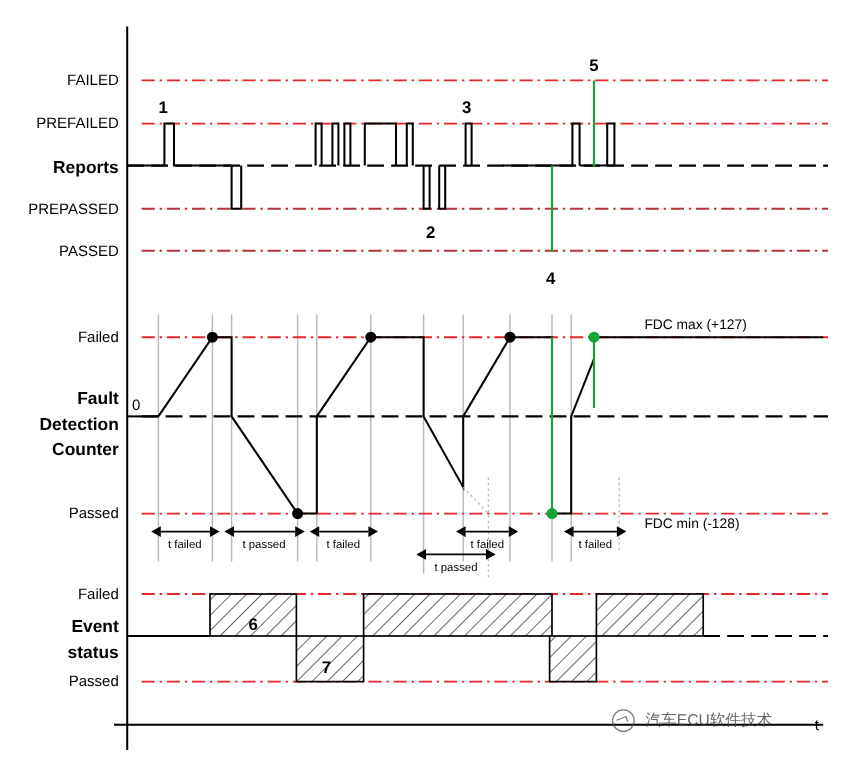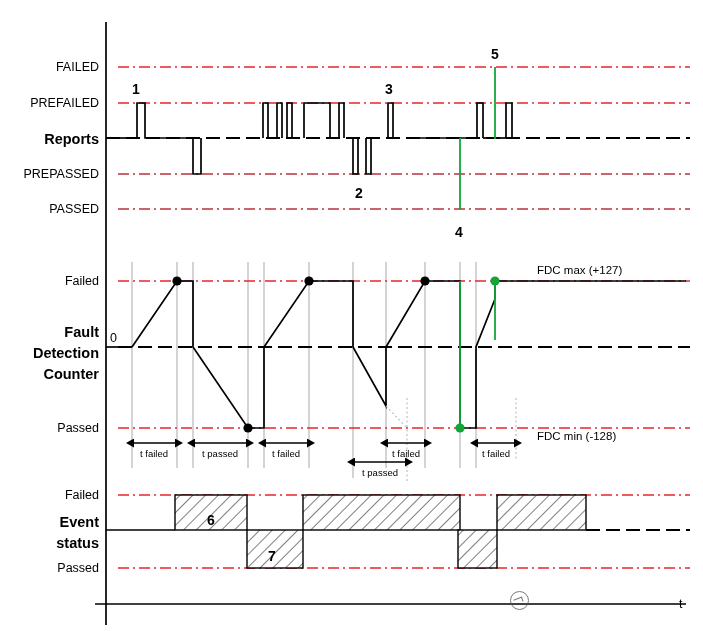--- a/index.html
+++ b/index.html
@@ -319,6 +319,7 @@
 
 <div class="watermark">
   <div class="wm-logo"></div>
+  <div class="wm-text">汽车ECU软件技术</div>
 </div>
 </div>
 

